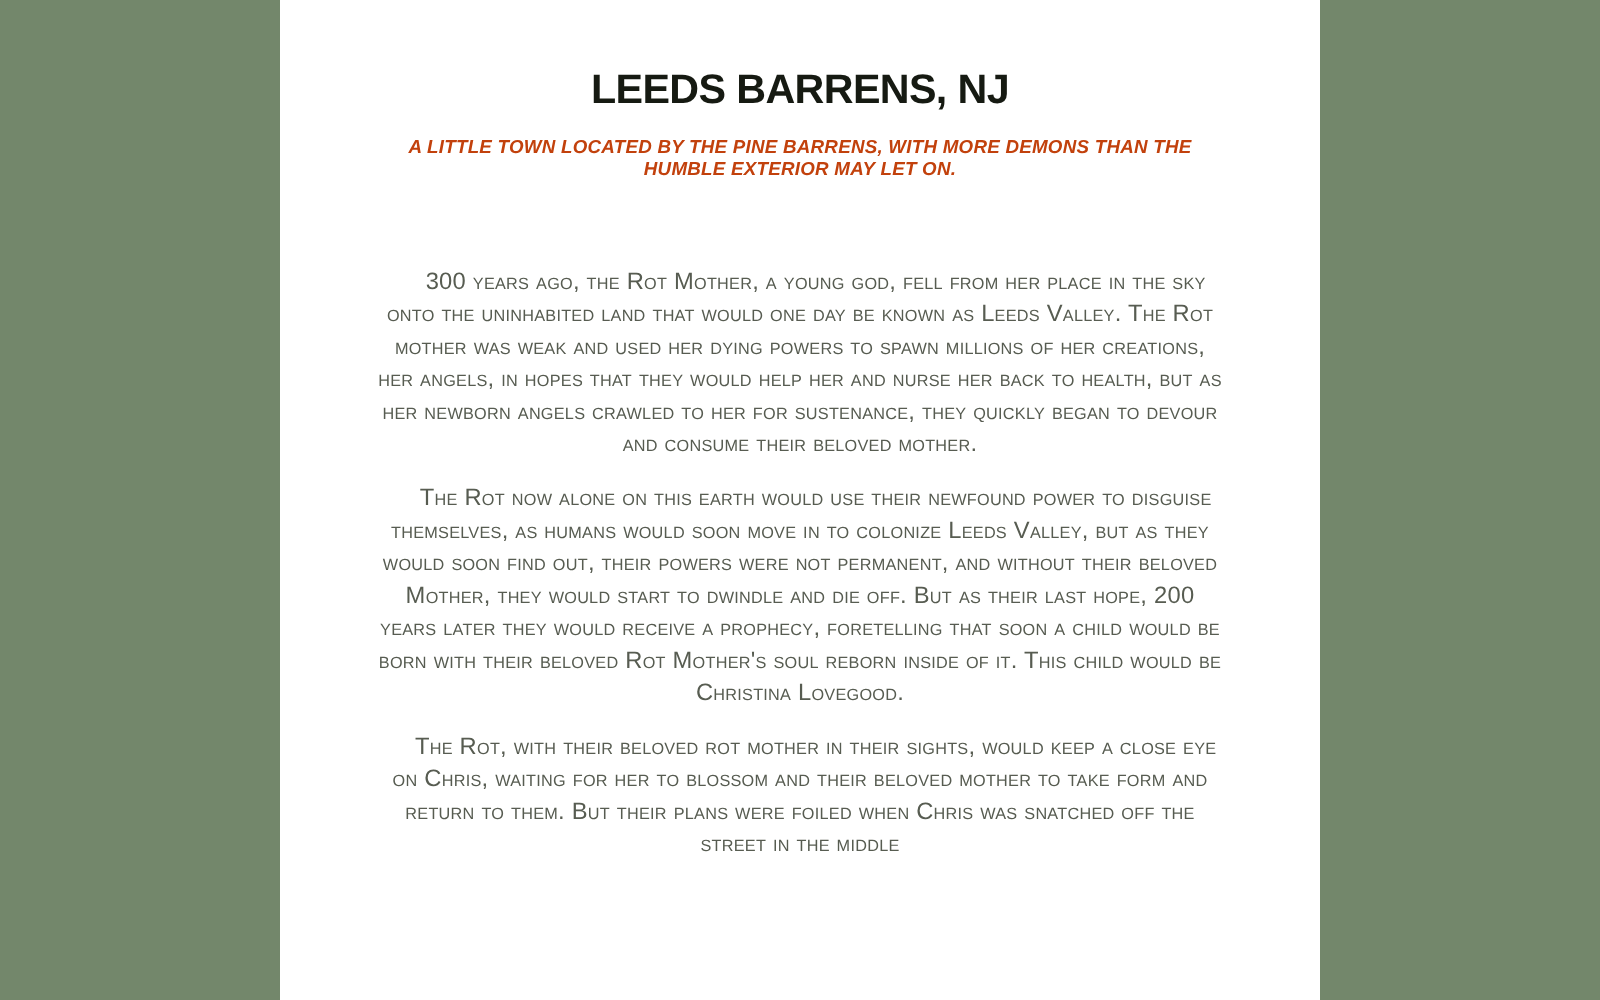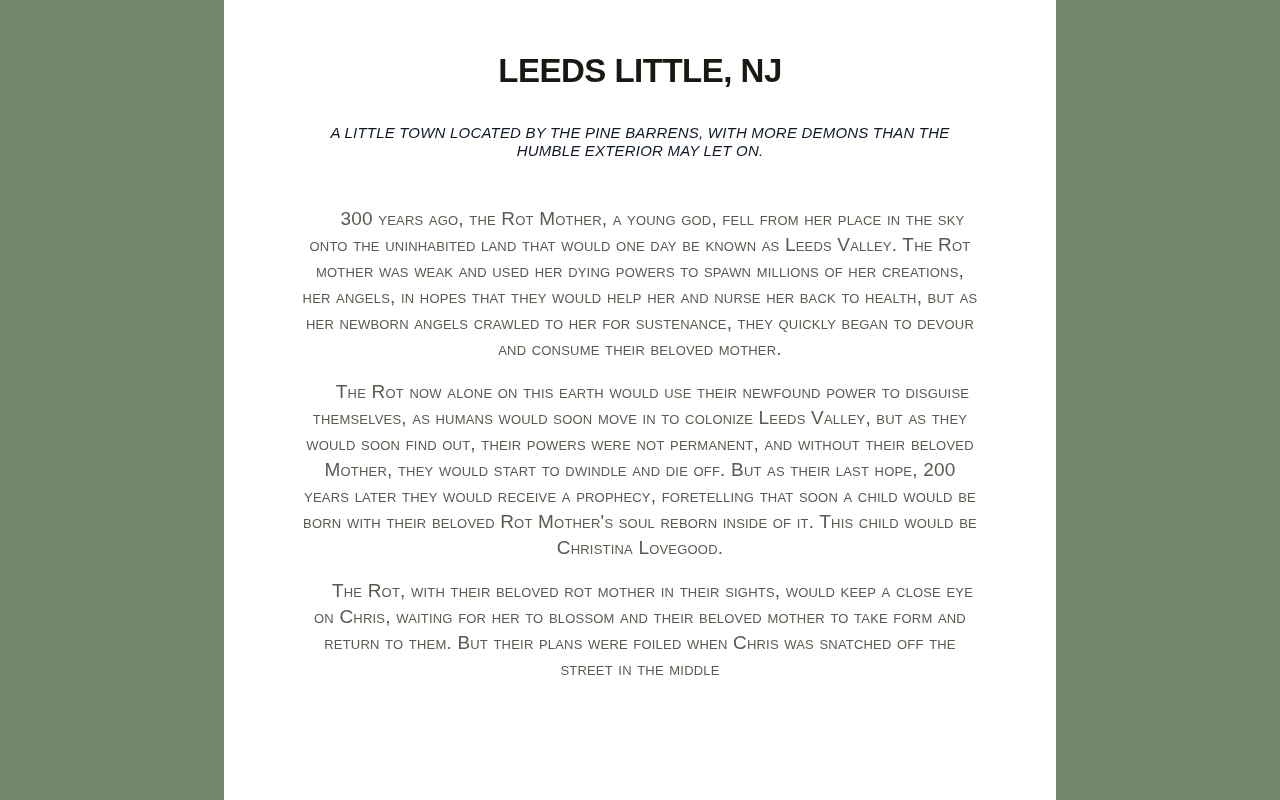--- a/index.html
+++ b/index.html
@@ -57,7 +57,7 @@
 <body>
 
 <div class="page">
-  <h1 class="page-title">LEEDS LITTLE, NJ</h1>
+  <h1 class="page-title">LEEDS BARRENS, NJ</h1>
 
   <h2 class="page-subtitle">A LITTLE TOWN LOCATED BY THE PINE BARRENS, WITH MORE DEMONS THAN THE HUMBLE EXTERIOR MAY LET ON.</h2>
 

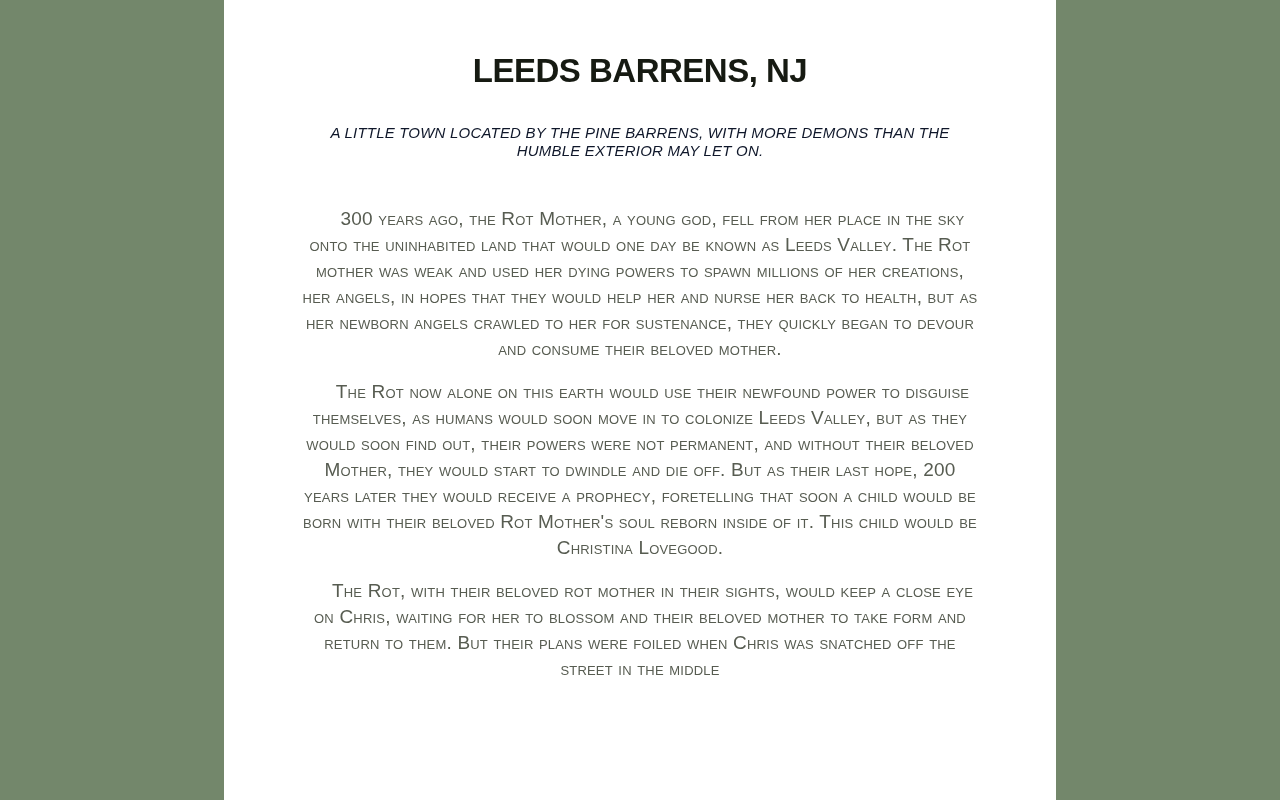--- a/index.html
+++ b/index.html
@@ -27,13 +27,13 @@
     letter-spacing: -0.5px;
   }
   .page-subtitle {
-    margin: 35px 0 0 0;
+    margin: 20px 0 0 0;
     font-size: 15px;
     line-height: 18px;
-    font-weight: normal;
+    font-weight: bold;
     font-style: italic;
     text-align: center;
-    color: #0f172a;
+    color: #c2410c;
     letter-spacing: 0.2px;
   }
   .story {

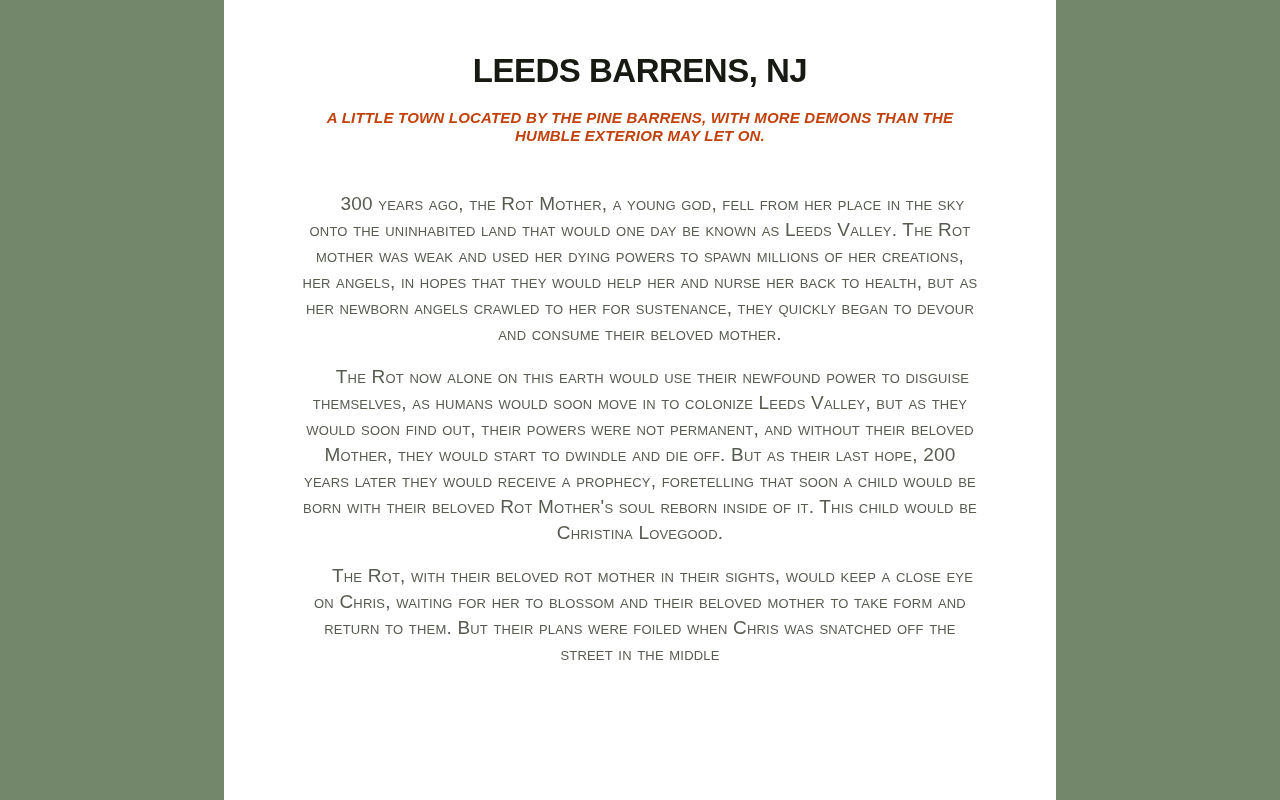--- a/index.html
+++ b/index.html
@@ -37,7 +37,7 @@
     letter-spacing: 0.2px;
   }
   .story {
-    margin-top: 46px;
+    margin-top: 68px;
   }
   .story p {
     margin: 17px 0;

